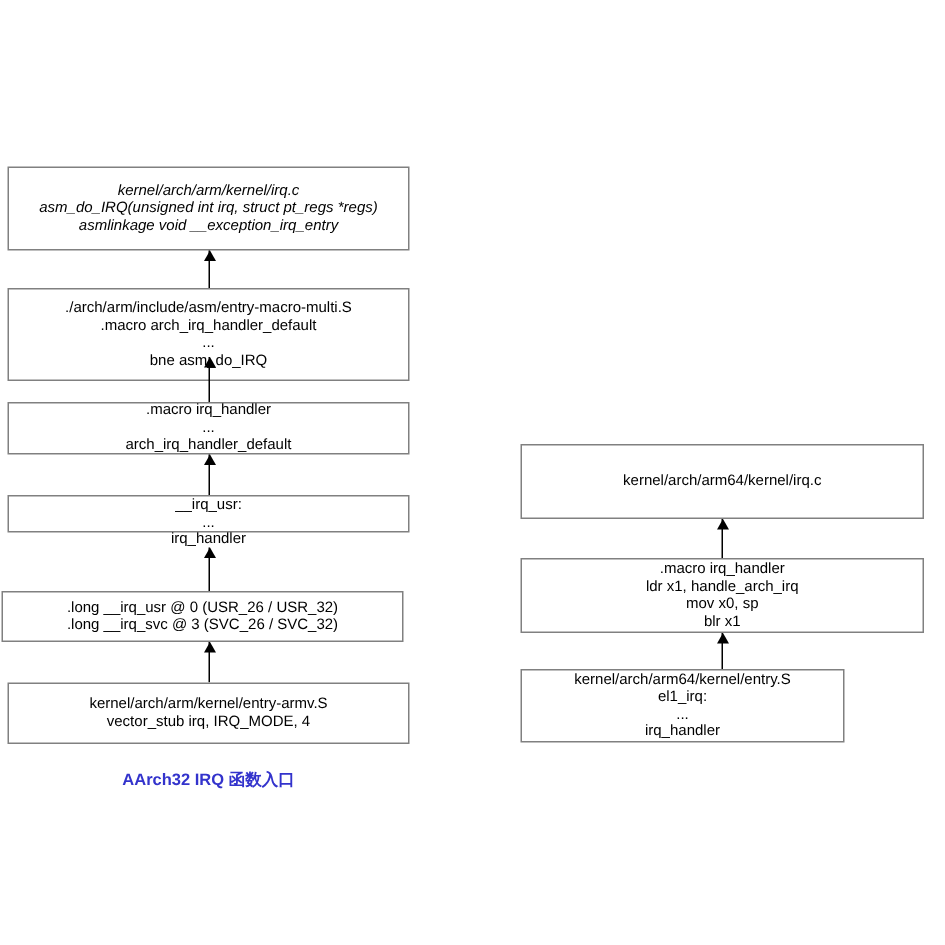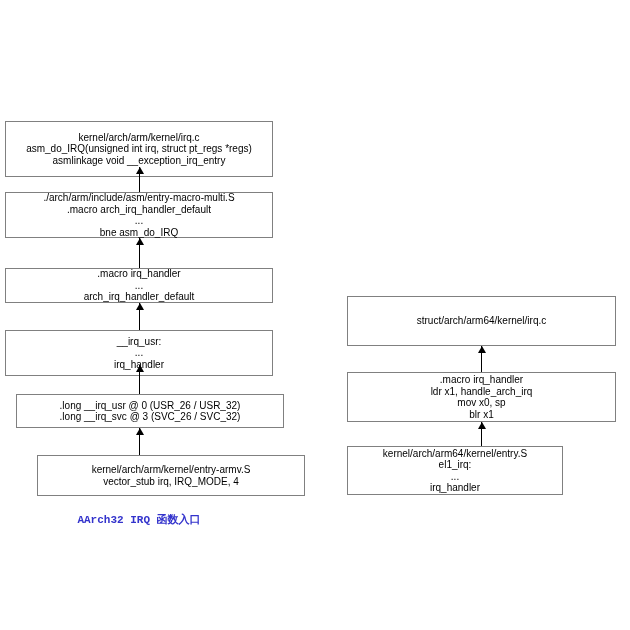--- a/index.html
+++ b/index.html
@@ -63,7 +63,7 @@
 
 <div class="canvas">
 
-  <div class="flow-box" style="left:5px; top:121px; width:268px; height:56px;">
+  <div class="flow-box" style="left:5px; top:111px; width:268px; height:56px;font-style:italic;">
     <div class="line">kernel/arch/arm/kernel/irq.c</div>
     <div class="line">asm_do_IRQ(unsigned int irq, struct pt_regs *regs)</div>
     <div class="line">asmlinkage void __exception_irq_entry</div>

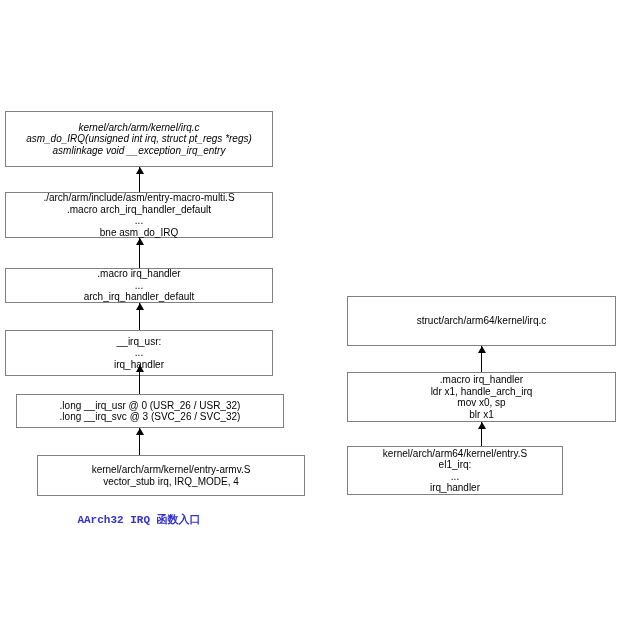--- a/index.html
+++ b/index.html
@@ -71,7 +71,7 @@
 
   <div class="connector" style="left:139px; top:167px; height:25px;"></div>
 
-  <div class="flow-box" style="left:5px; top:192px; width:268px; height:46px;">
+  <div class="flow-box" style="left:5px; top:192px; width:268px; height:62px;">
     <div class="line">./arch/arm/include/asm/entry-macro-multi.S</div>
     <div class="line">.macro arch_irq_handler_default</div>
     <div class="line">...</div>

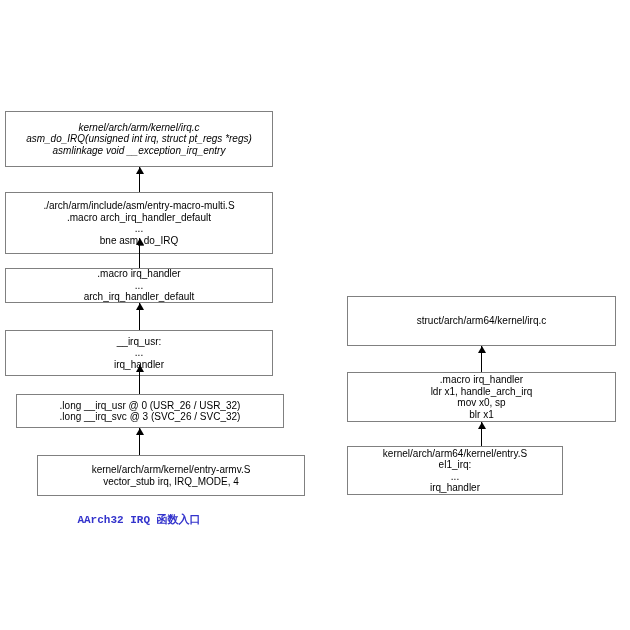--- a/index.html
+++ b/index.html
@@ -111,7 +111,7 @@
   <div class="caption" style="left:5px; top:512px; width:268px;">AArch32 IRQ 函数入口</div>
 
   <div class="flow-box" style="left:347px; top:296px; width:269px; height:50px;">
-    <div class="line">struct/arch/arm64/kernel/irq.c</div>
+    <div class="line">kernel/arch/arm64/kernel/irq.c</div>
   </div>
 
   <div class="connector" style="left:481px; top:346px; height:26px;"></div>

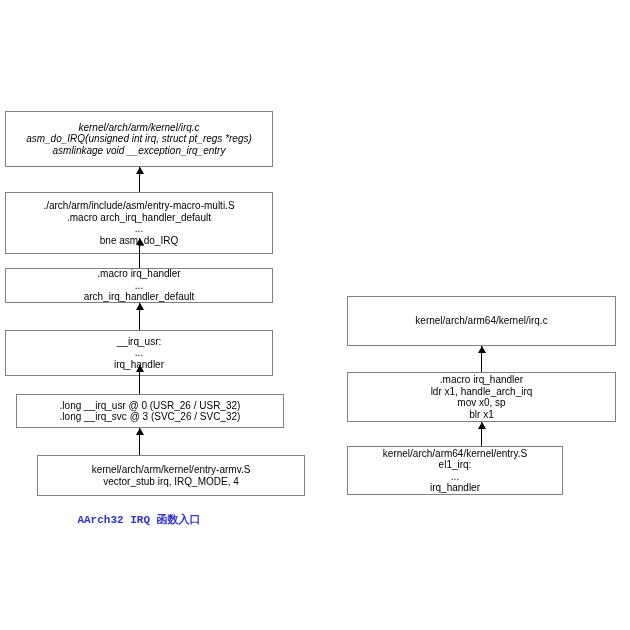--- a/index.html
+++ b/index.html
@@ -88,7 +88,7 @@
 
   <div class="connector" style="left:139px; top:303px; height:27px;"></div>
 
-  <div class="flow-box" style="left:5px; top:330px; width:268px; height:46px;">
+  <div class="flow-box" style="left:5px; top:330px; width:268px; height:25px;justify-content:space-between;">
     <div class="line">__irq_usr:</div>
     <div class="line">...</div>
     <div class="line">irq_handler</div>

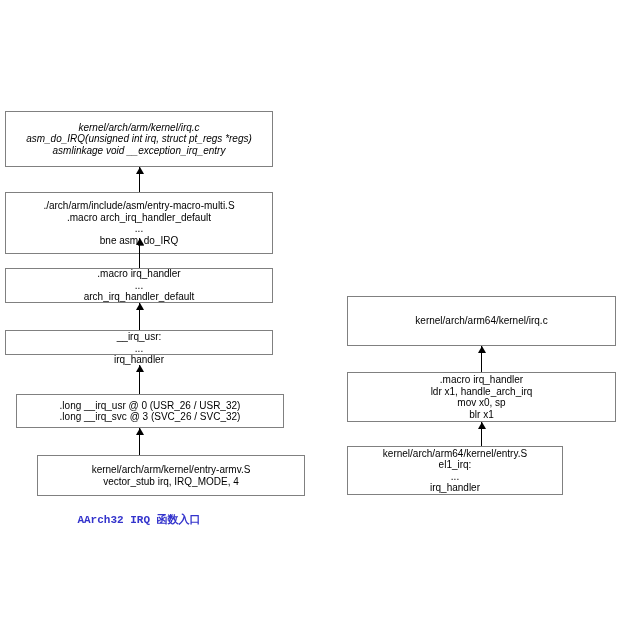--- a/index.html
+++ b/index.html
@@ -96,7 +96,7 @@
 
   <div class="connector" style="left:139px; top:365px; height:29px;"></div>
 
-  <div class="flow-box" style="left:16px; top:394px; width:268px; height:34px;">
+  <div class="flow-box" style="left:1px; top:394px; width:268px; height:34px;">
     <div class="line">.long __irq_usr @ 0 (USR_26 / USR_32)</div>
     <div class="line">.long __irq_svc @ 3 (SVC_26 / SVC_32)</div>
   </div>

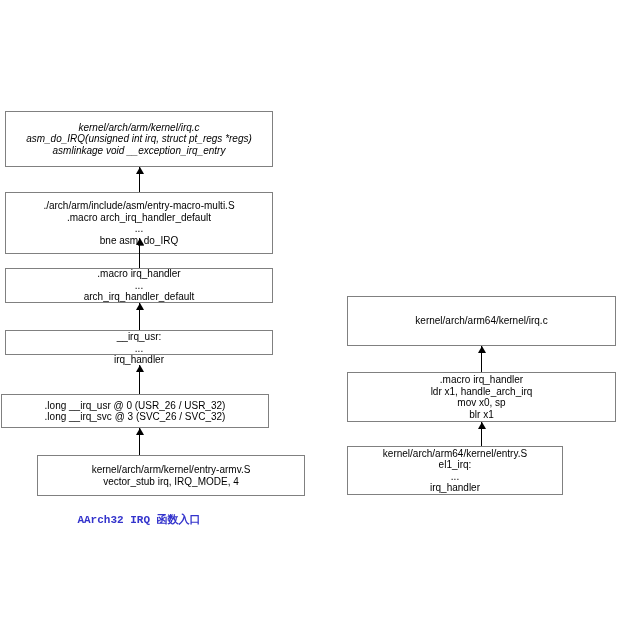--- a/index.html
+++ b/index.html
@@ -103,7 +103,7 @@
 
   <div class="connector" style="left:139px; top:428px; height:27px;"></div>
 
-  <div class="flow-box" style="left:5px; top:455px; width:268px; height:41px;margin-left:32px;">
+  <div class="flow-box" style="left:5px; top:455px; width:268px; height:41px;">
     <div class="line">kernel/arch/arm/kernel/entry-armv.S</div>
     <div class="line">vector_stub irq, IRQ_MODE, 4</div>
   </div>

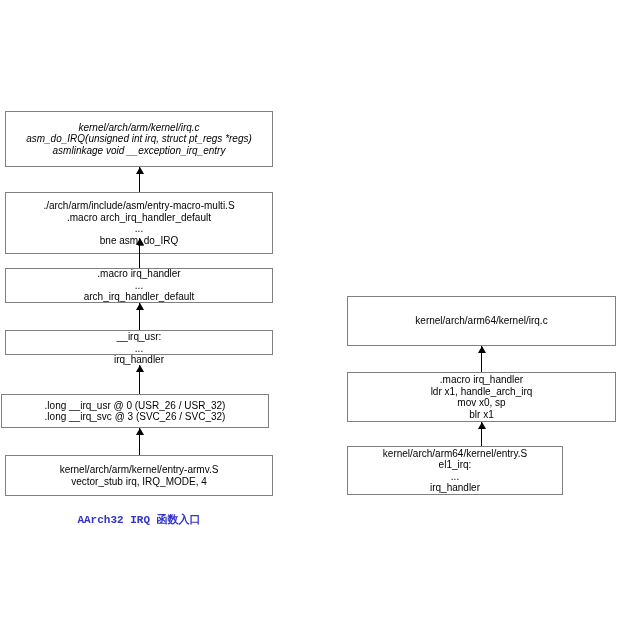--- a/index.html
+++ b/index.html
@@ -55,7 +55,6 @@
     font-weight: bold;
     color: var(--caption, #3333cc);
     white-space: nowrap;
-    font-family: Liberation Mono, monospace;
   }
 </style>
 </head>

